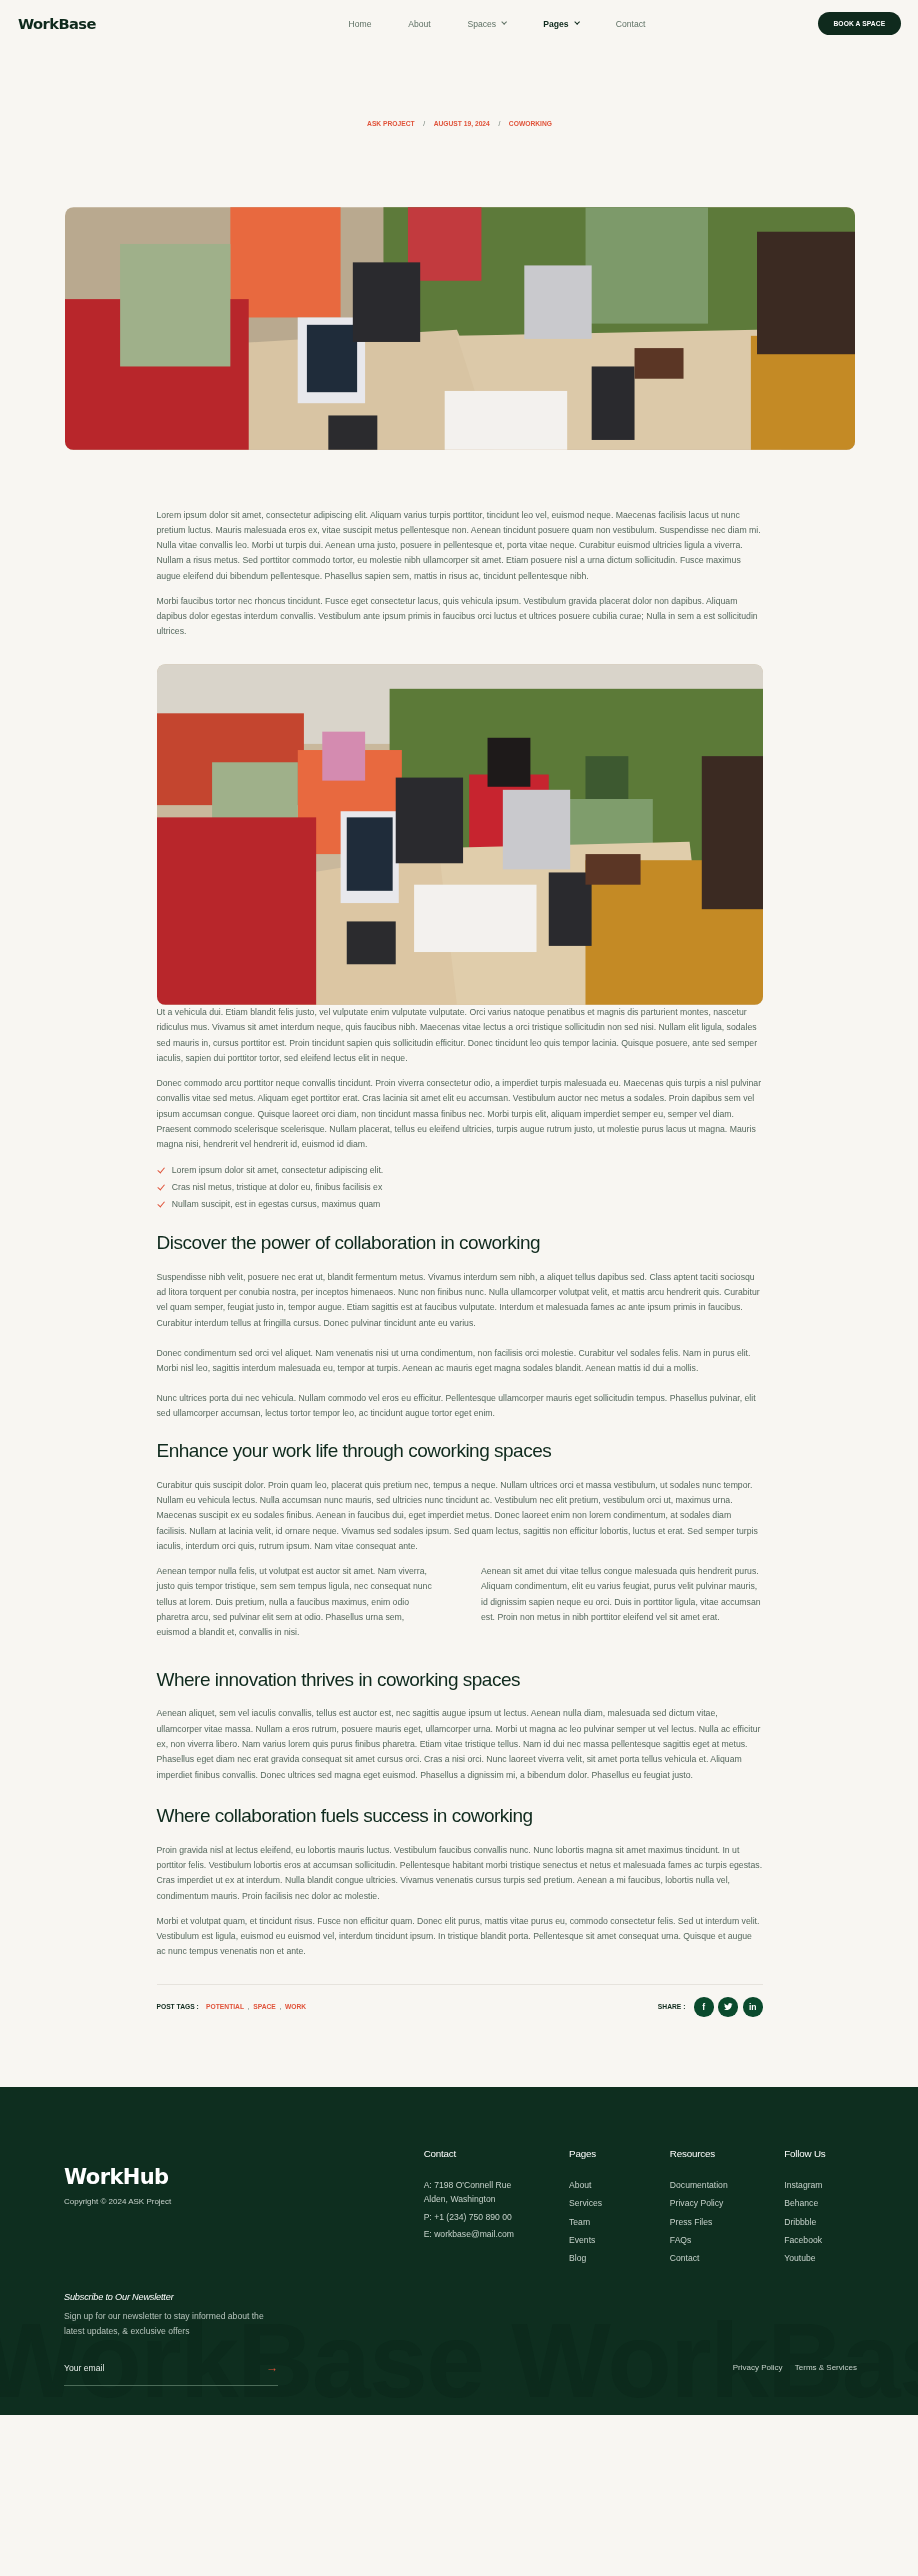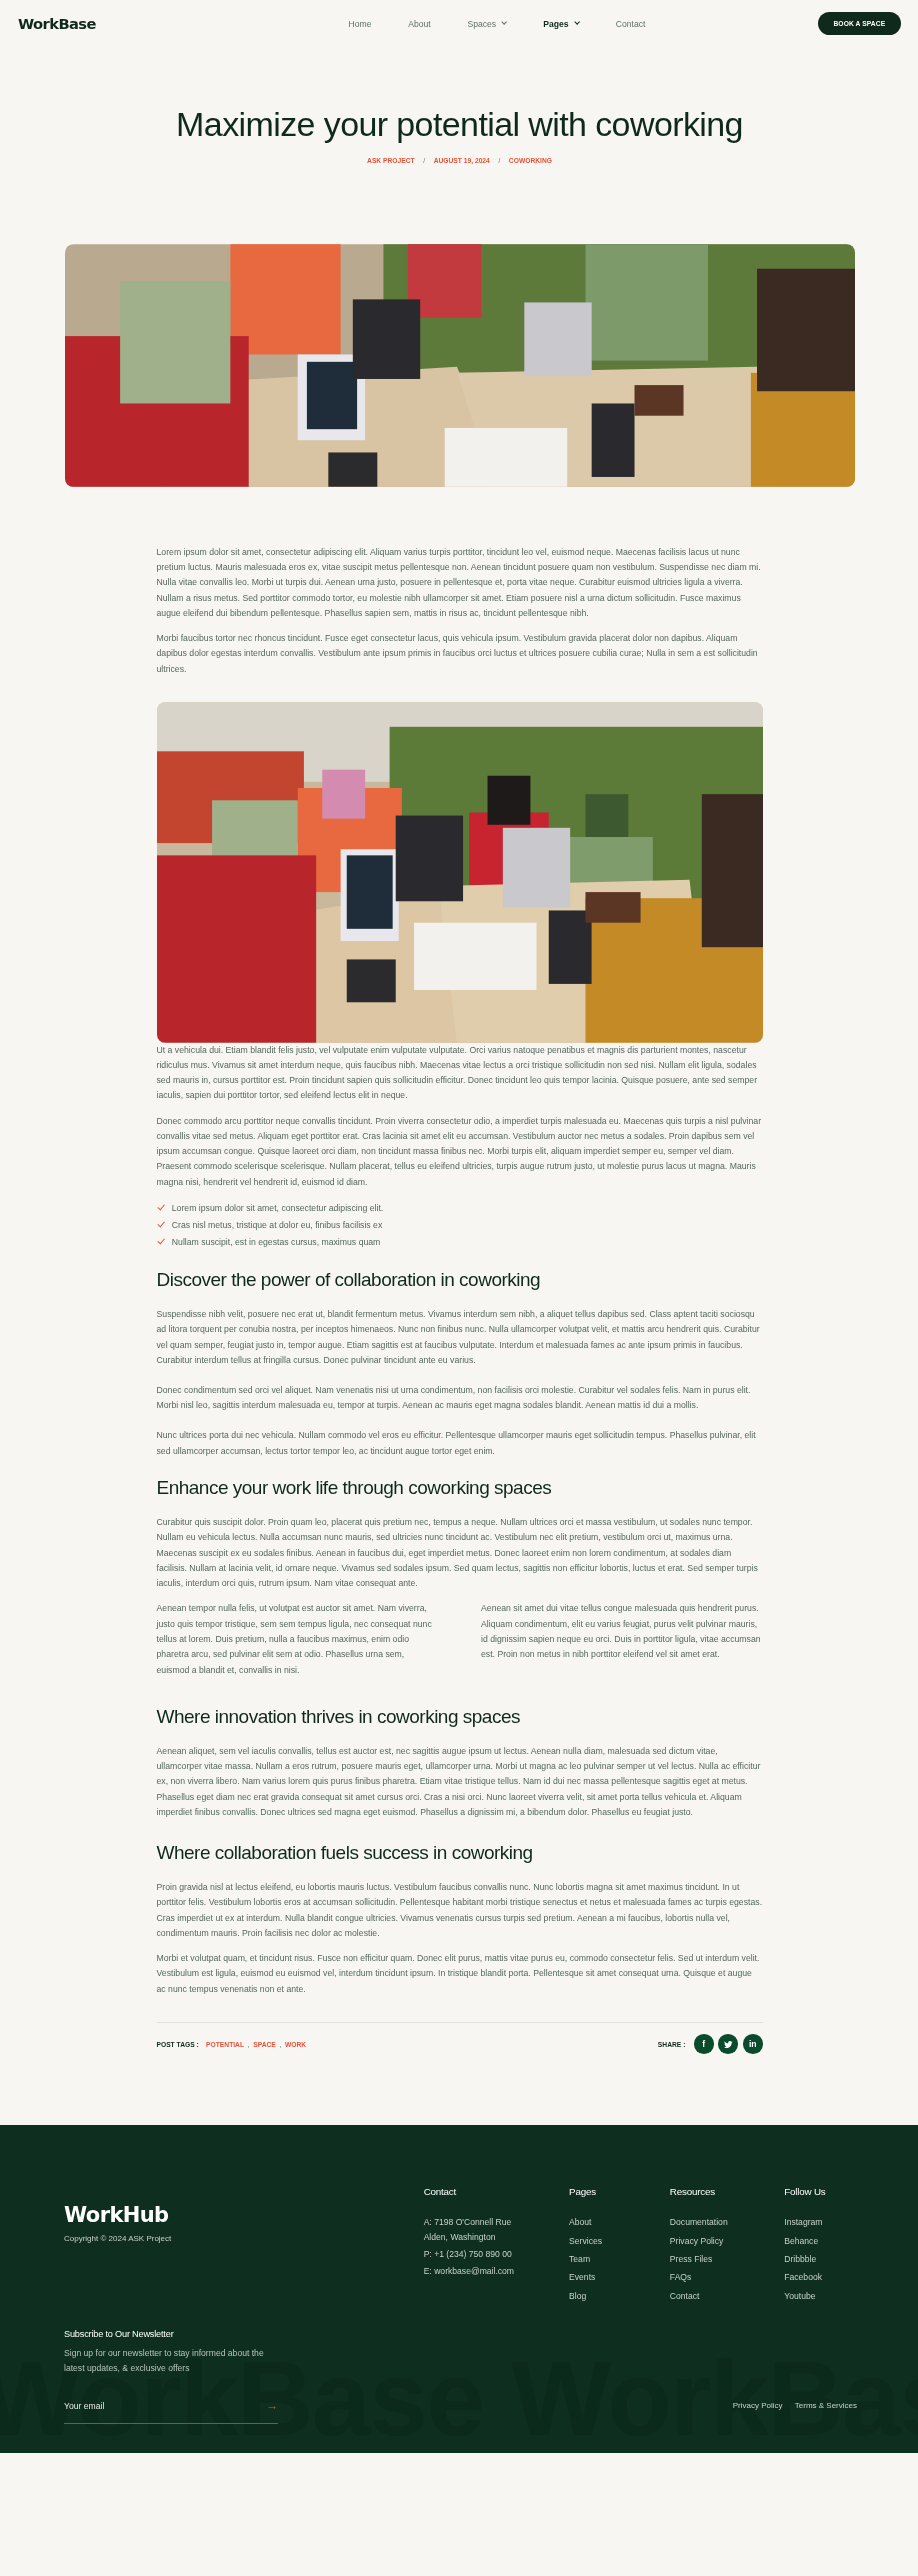--- a/index.html
+++ b/index.html
@@ -97,7 +97,6 @@
 </header>
 
 <section class="hero">
-  <h1>Maximize your potential with coworking</h1>
   <div class="meta">
     <a>ASK PROJECT</a>
     <span class="sep">/</span>

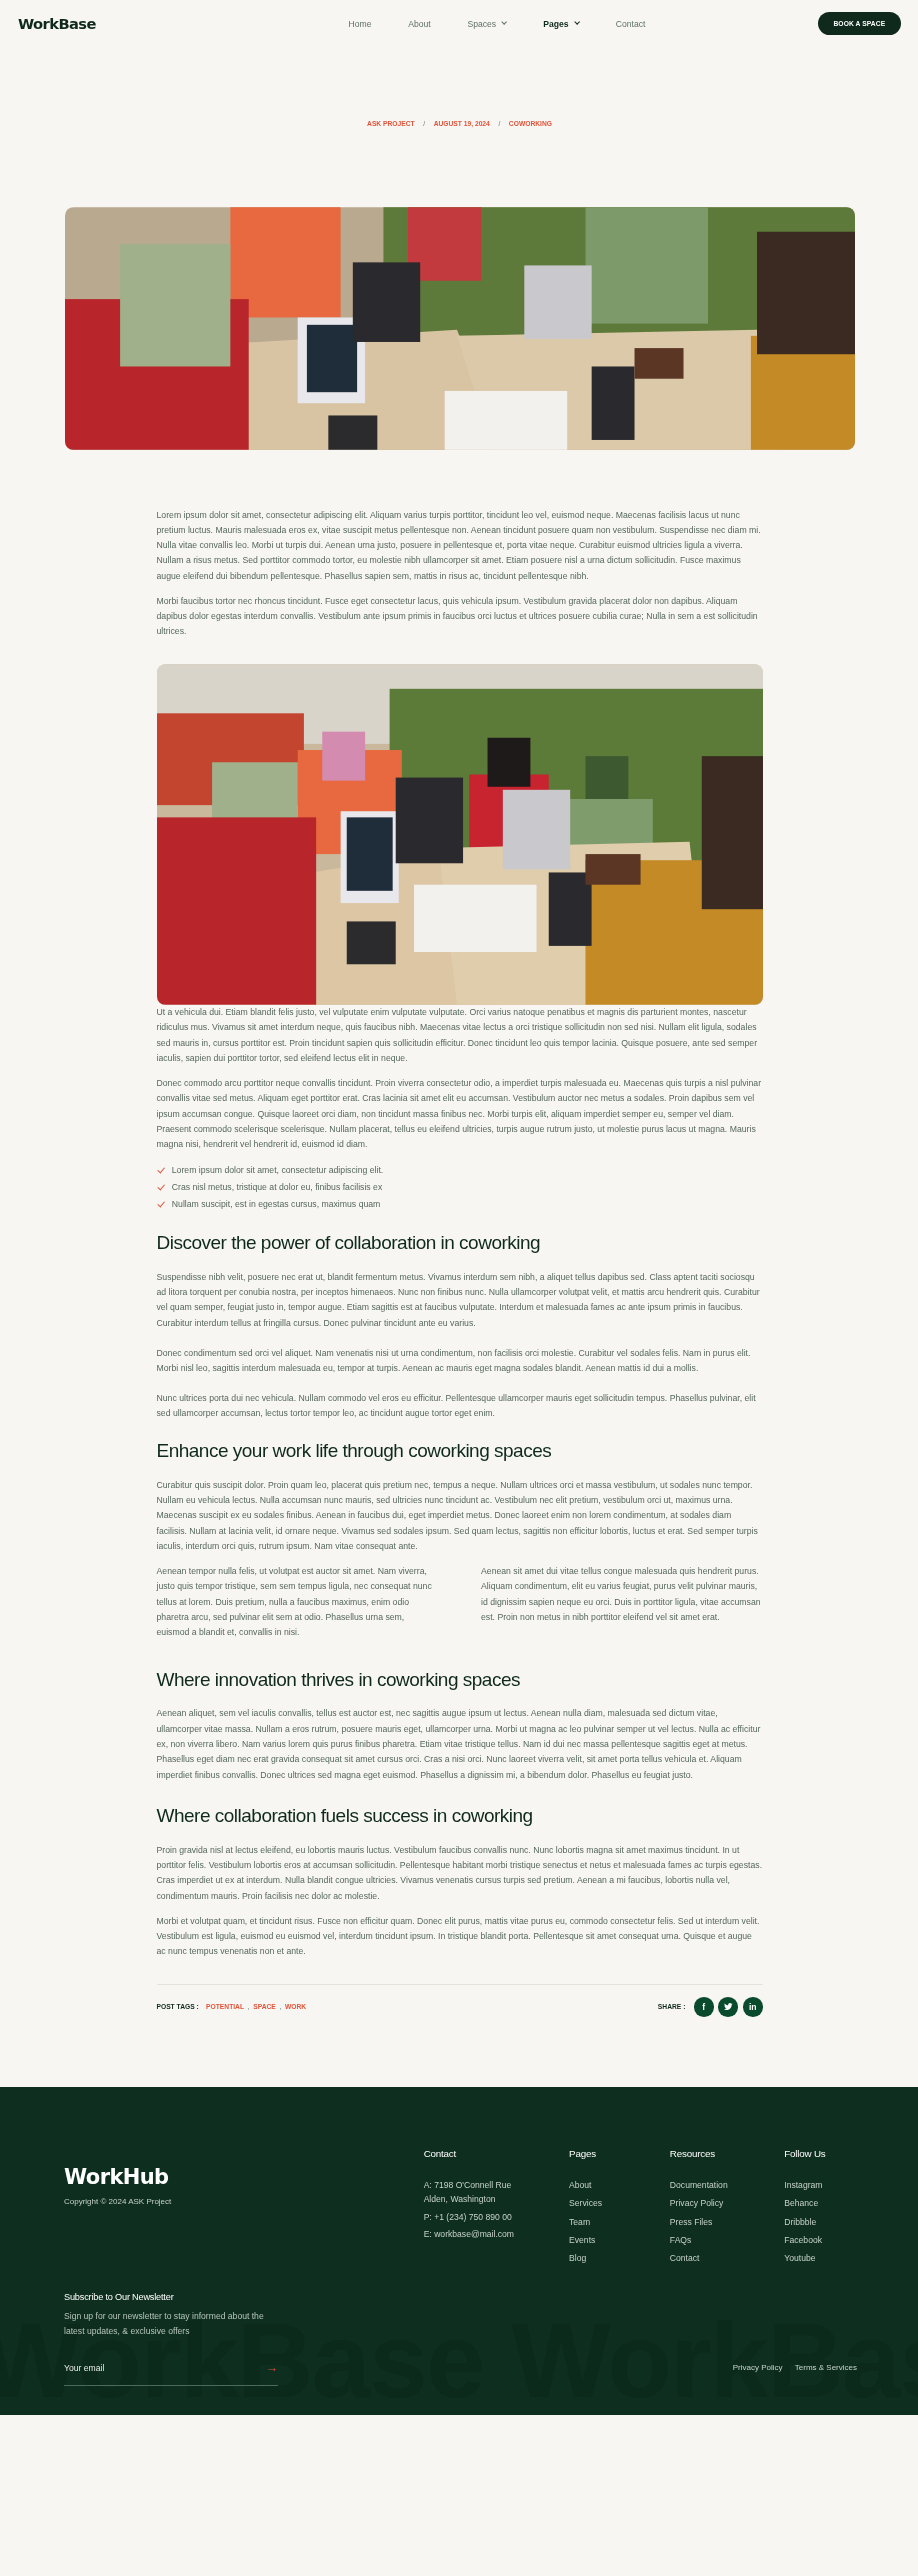--- a/index.html
+++ b/index.html
@@ -60,7 +60,7 @@
   .f-res { width: 118px; }
   .f-fol { width: 73px; }
   .newsletter { position: relative; margin-top: 22px; width: 214px; }
-  .newsletter h4 { font-size: 9.2px; color: #fff; font-weight: normal; letter-spacing: -0.2px; }
+  .newsletter h4 { font-size: 9.2px; color: #fff; font-weight: normal; letter-spacing: -0.2px; font-style: italic; }
   .newsletter p { font-size: 8.6px; color: #b7c4bc; line-height: 14.7px; margin-top: 7.3px; }
   .email-row { margin-top: 23px; display: flex; justify-content: space-between; align-items: center; border-bottom: 1.2px solid #4b6b58; padding-bottom: 9.8px; gap: 28px; }
   .email-row input { background: transparent; border: none; color: #e6ece8; font-size: 8.6px; font-family: "Liberation Sans", sans-serif; outline: none; width: 171px; }

